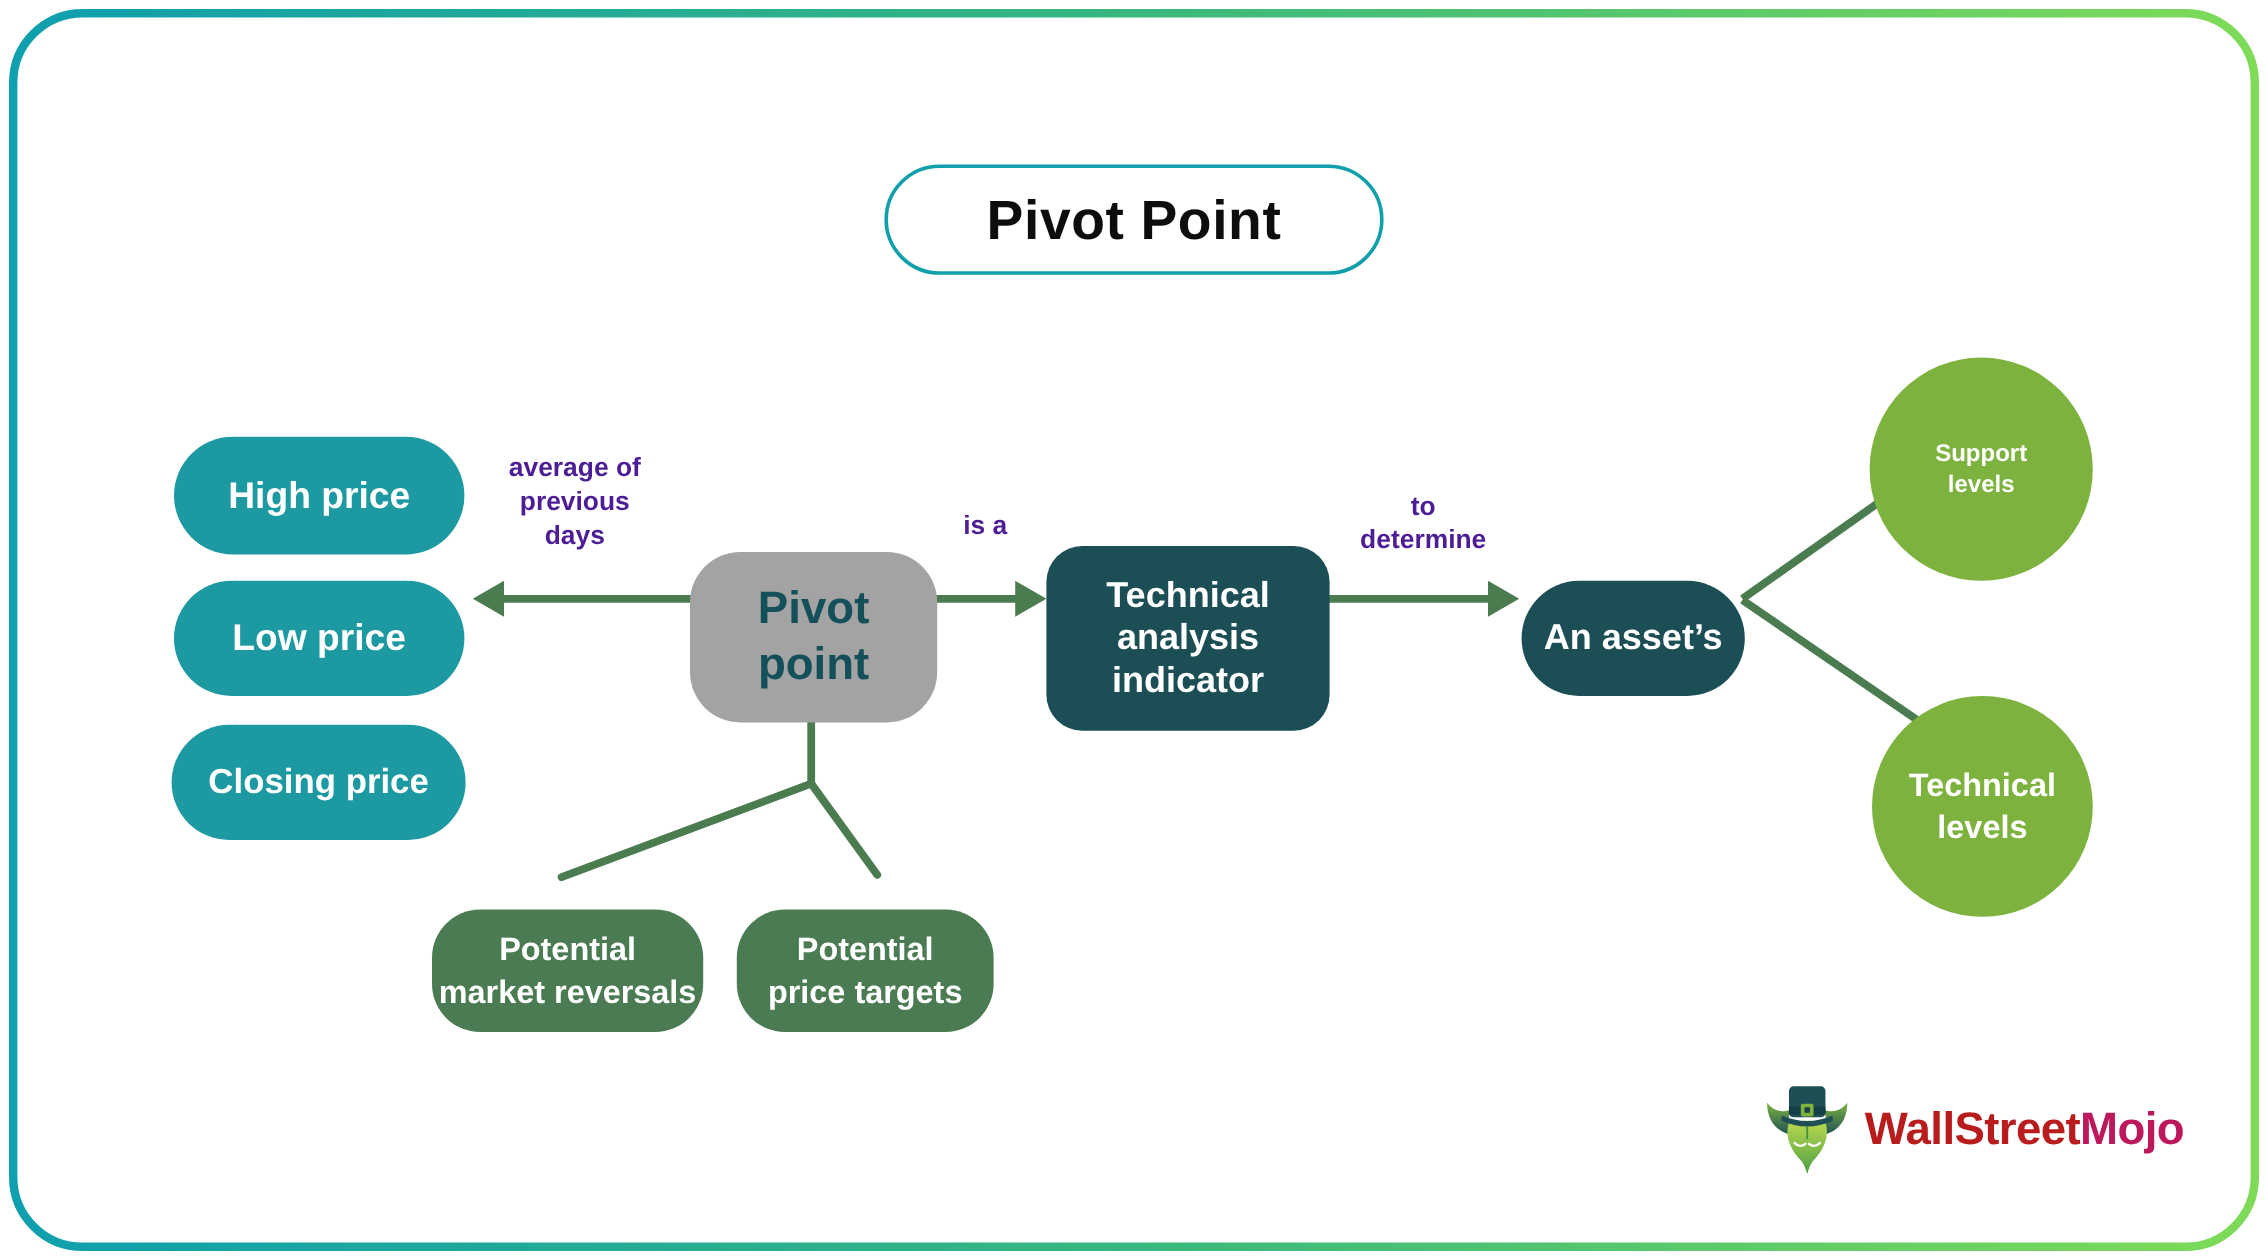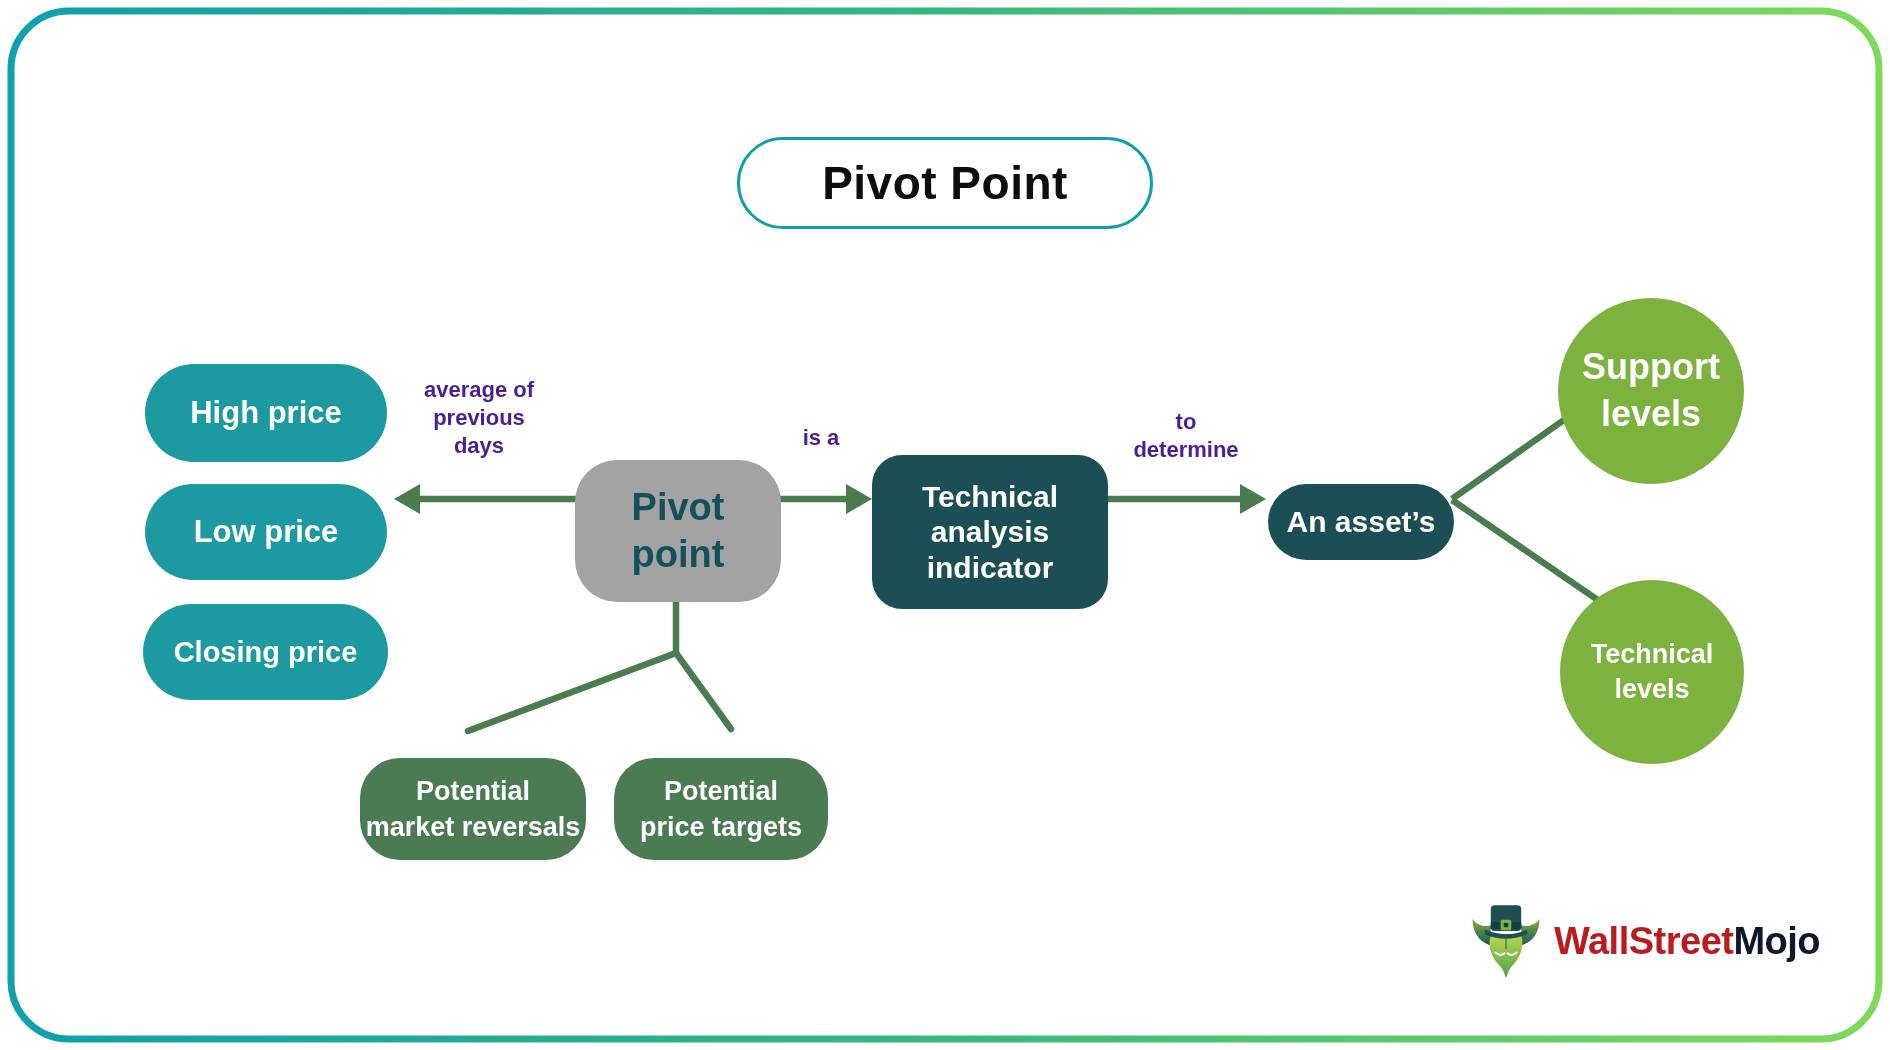--- a/index.html
+++ b/index.html
@@ -57,7 +57,7 @@
   }
   .circle {
     background: #7db23f; border-radius: 50%;
-    font-size: 36px; line-height: 1.3;
+    font-size: 20px; line-height: 1.3;
   }
   .support    { left: 1558px; top: 266px; width: 186px; height: 186px; }
   .resistance { left: 1560px; top: 548px; width: 184px; height: 184px; font-size: 27px; }

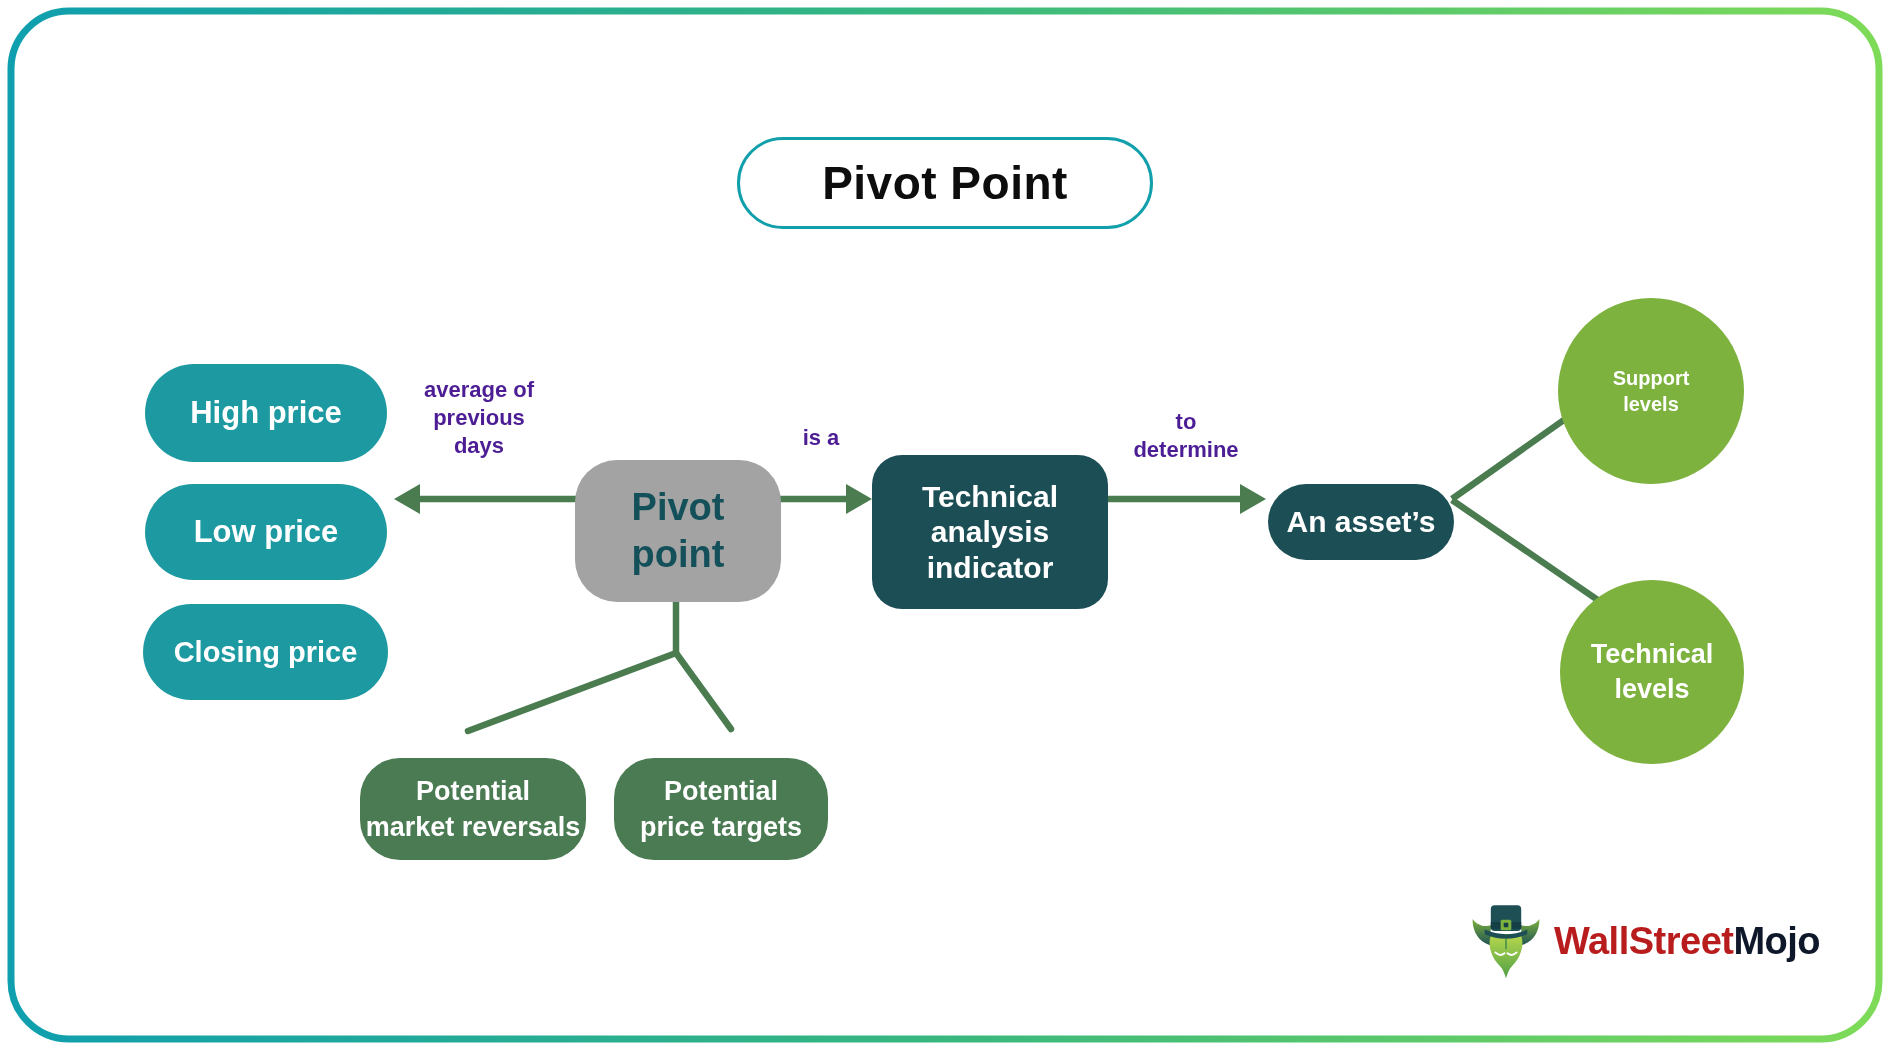--- a/index.html
+++ b/index.html
@@ -52,7 +52,7 @@
     border-radius: 30px; font-size: 30px; line-height: 1.18;
   }
   .asset {
-    left: 1268px; top: 452px; width: 186px; height: 76px;
+    left: 1268px; top: 452px; width: 186px; height: 96px;
     border-radius: 48px; font-size: 30px;
   }
   .circle {

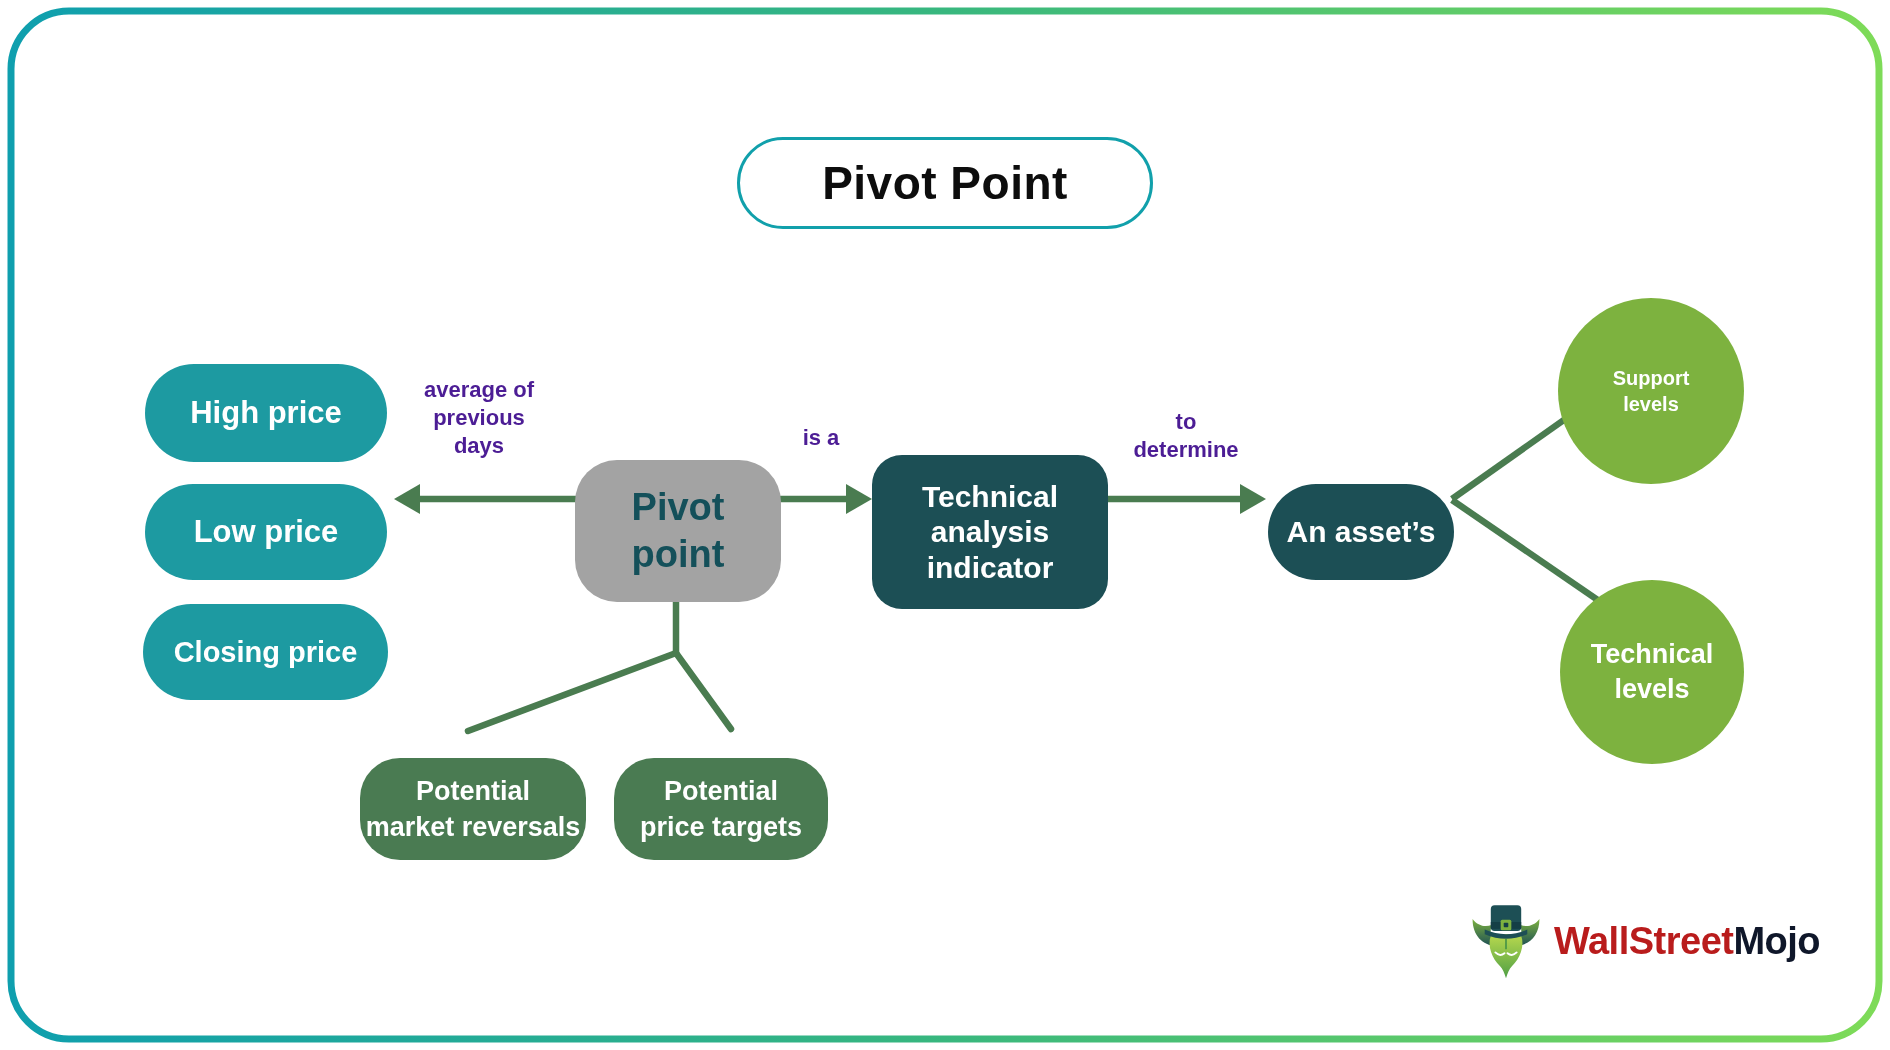--- a/index.html
+++ b/index.html
@@ -85,7 +85,7 @@
     white-space: nowrap;
   }
   .logo-text .ws   { color: #b91c1c; }
-  .logo-text .mojo { color: #0f172a; }
+  .logo-text .mojo { color: #be185d; }
 </style>
 </head>
 <body>

